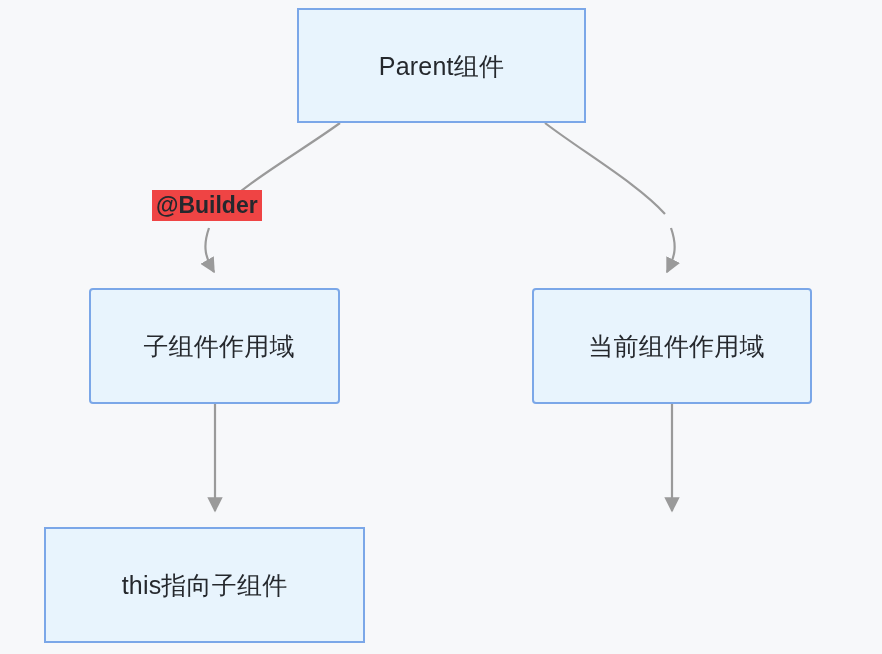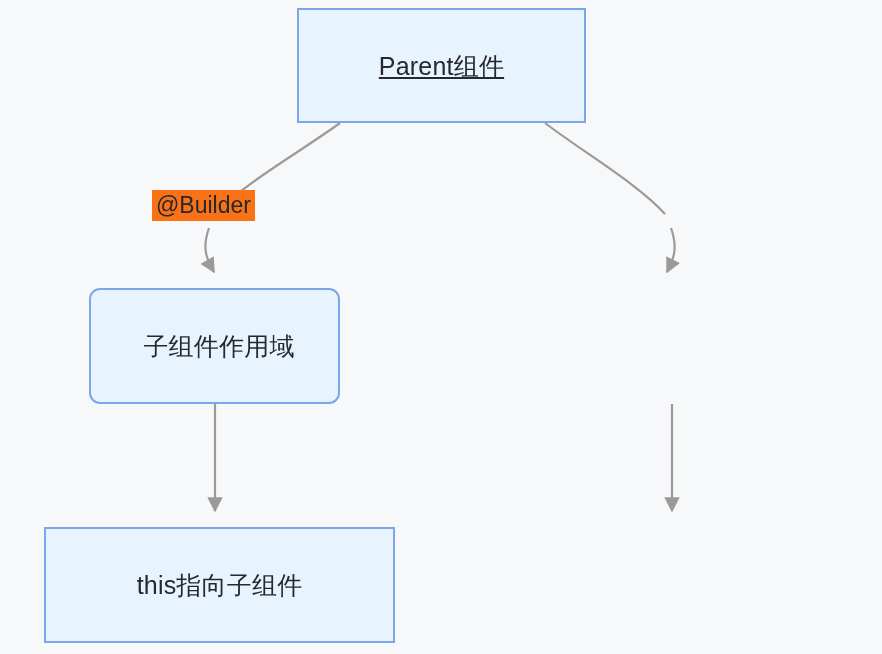--- a/index.html
+++ b/index.html
@@ -65,7 +65,6 @@
     top: 8px;
     width: 289px;
     height: 115px;
-    text-decoration: underline;
   }
   
   #node-child-scope {

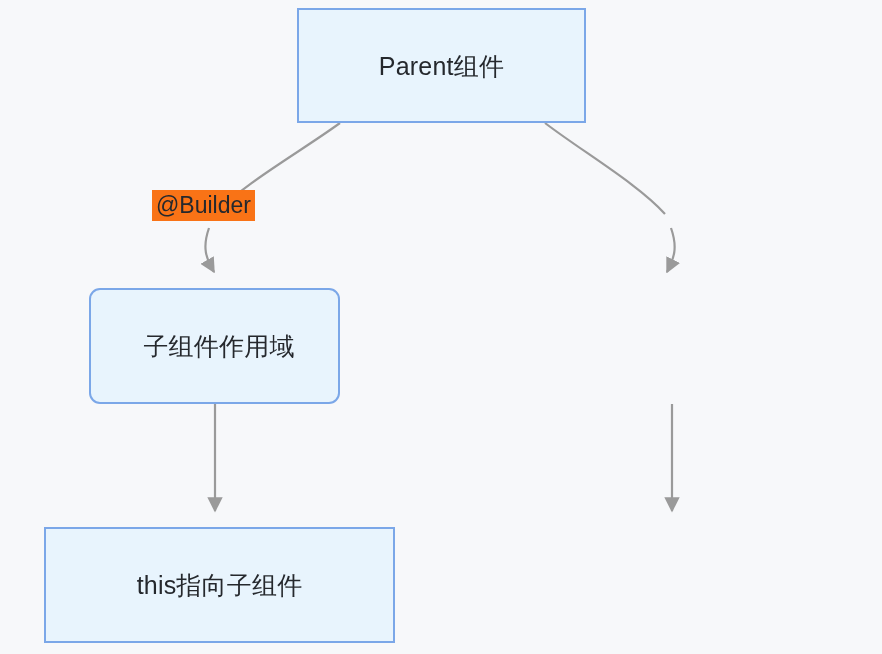--- a/index.html
+++ b/index.html
@@ -51,13 +51,14 @@
   }
   .edge-label {
     position: absolute;
-    background: #f97316;
+    background: #ef4444;
     color: #25282d;
     font-size: 23px;
     line-height: 1.25;
     padding: 1px 4px;
     white-space: nowrap;
     z-index: 3;
+    font-weight: bold;
   }
   
   #node-parent {

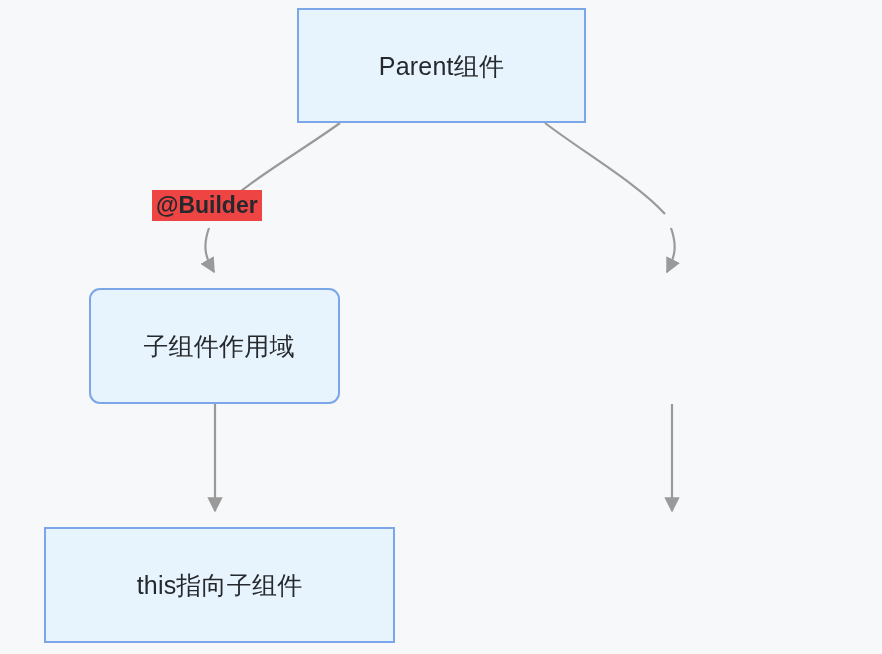--- a/index.html
+++ b/index.html
@@ -40,7 +40,7 @@
     z-index: 2;
   }
   .node.rounded {
-    border-radius: 11px;
+    border-radius: 4px;
     padding-left: 9px;
   }
   .node-label {

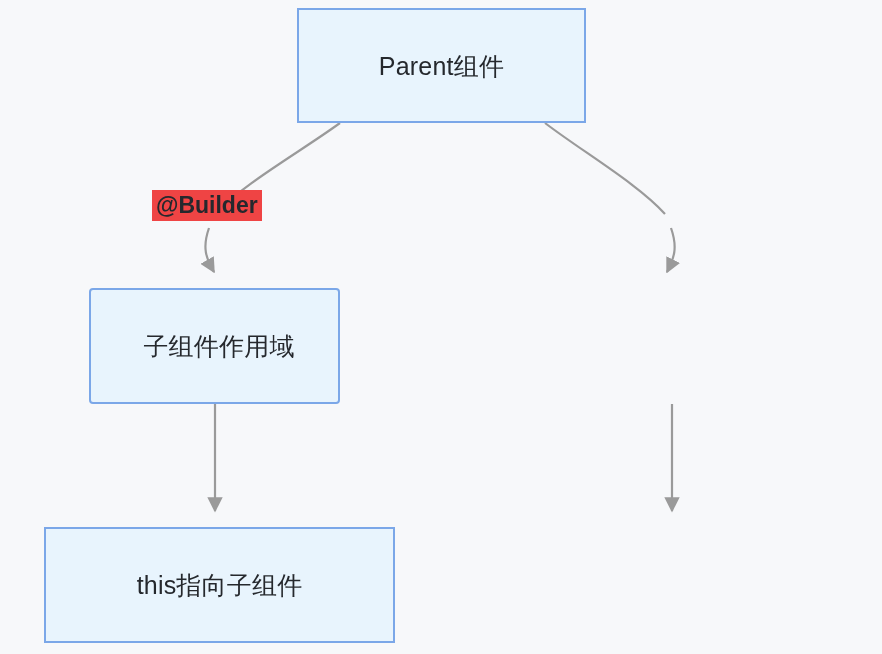--- a/index.html
+++ b/index.html
@@ -137,6 +137,9 @@
     <span class="node-label">子组件作用域</span>
   </div>
 
+  <div class="node rounded" id="node-current-scope">
+    <span class="node-label">当前组件作用域</span>
+  </div>
 
   <div class="node" id="node-this-child">
     <span class="node-label">this指向子组件</span>

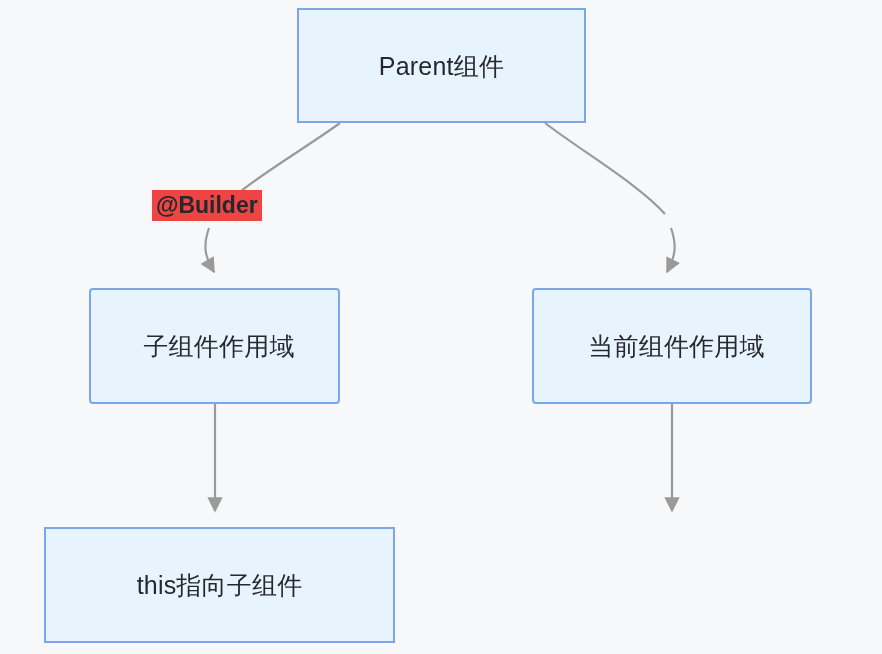--- a/index.html
+++ b/index.html
@@ -84,7 +84,7 @@
   #node-this-child {
     left: 44px;
     top: 527px;
-    width: 351px;
+    width: 321px;
     height: 116px;
   }
   #node-this-parent {

